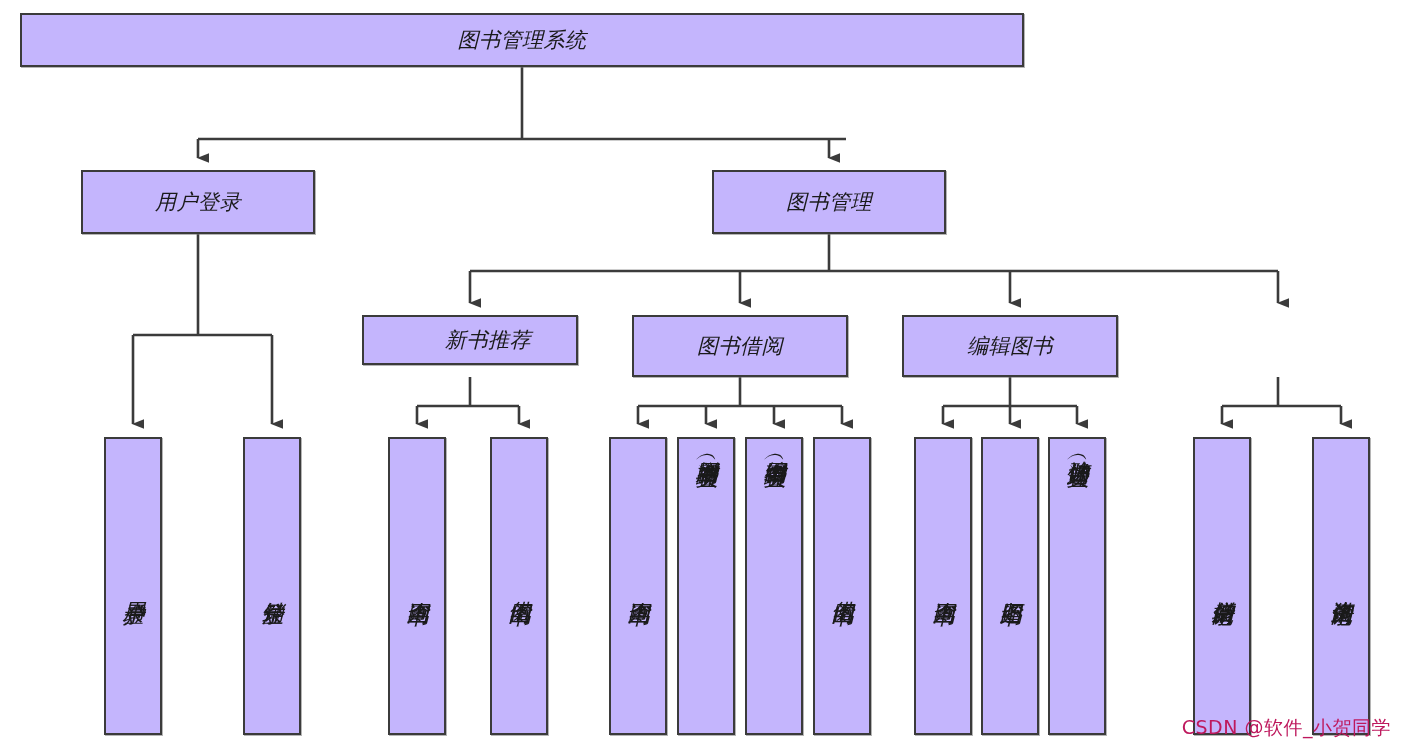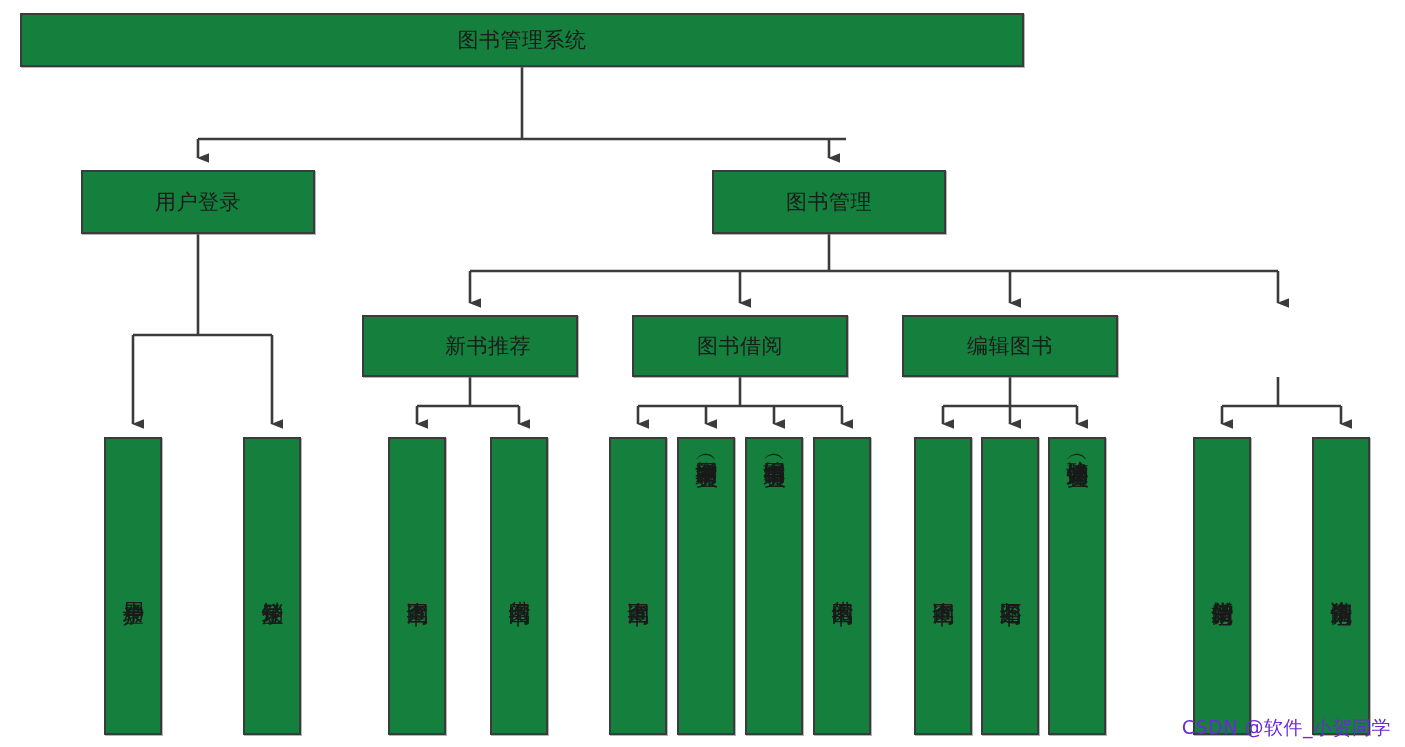--- a/index.html
+++ b/index.html
@@ -29,12 +29,13 @@
   .node {
     position: absolute;
     box-sizing: border-box;
-    background: #15803d;
+    background: #c4b5fd;
     border: 2px solid #3b3b3b;
     display: flex;
     align-items: center;
     justify-content: center;
     box-shadow: 1px 1px 0 rgba(120,120,120,0.55);
+    font-style: italic;
   }
   .node .label {
     font-size: 21px;

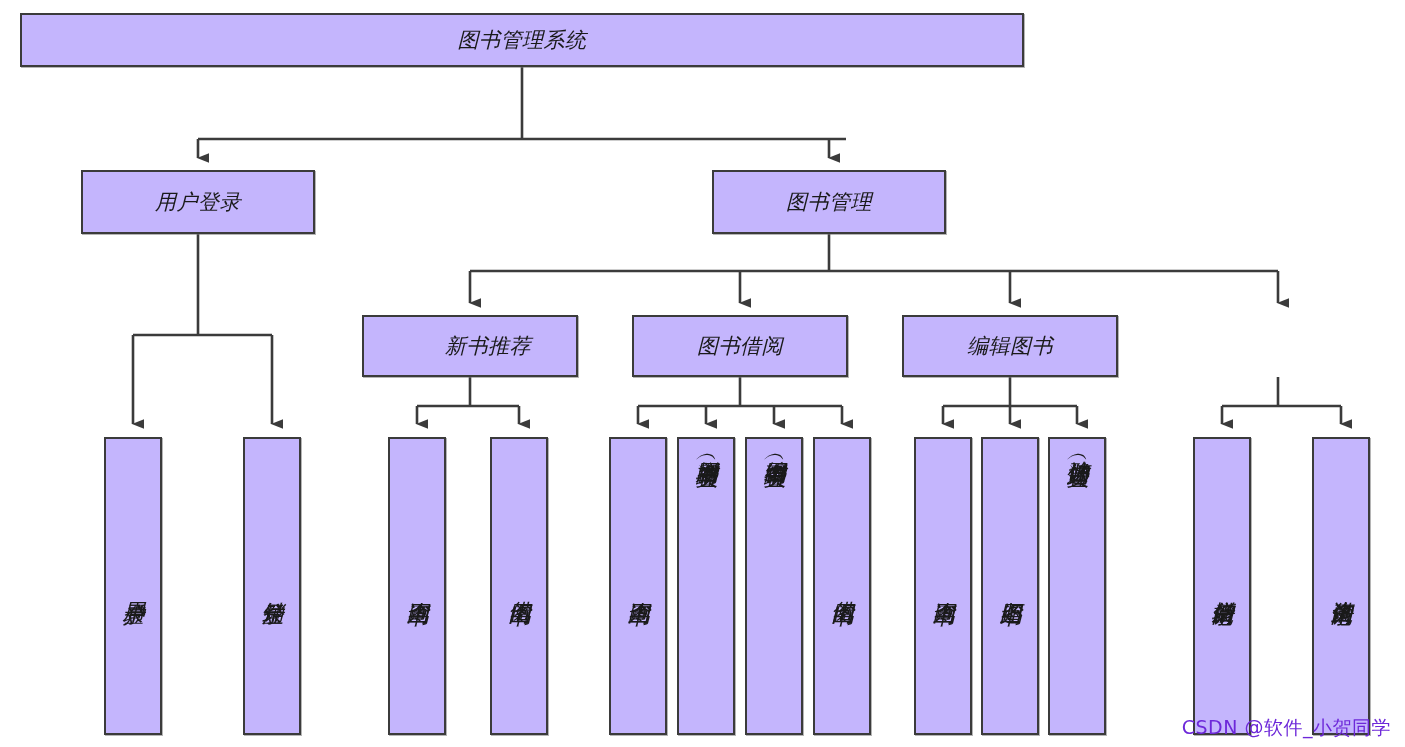--- a/index.html
+++ b/index.html
@@ -139,7 +139,7 @@
     <span class="label">图书管理</span>
   </div>
 
-  <div class="node" style="left:362px; top:315px; width:216px; height:62px;padding-left:36px;">
+  <div class="node" style="left:362px; top:315px; width:216px; height:50px;padding-left:36px;">
     <span class="label">新书推荐</span>
   </div>
   <div class="node" style="left:632px; top:315px; width:216px; height:62px;">

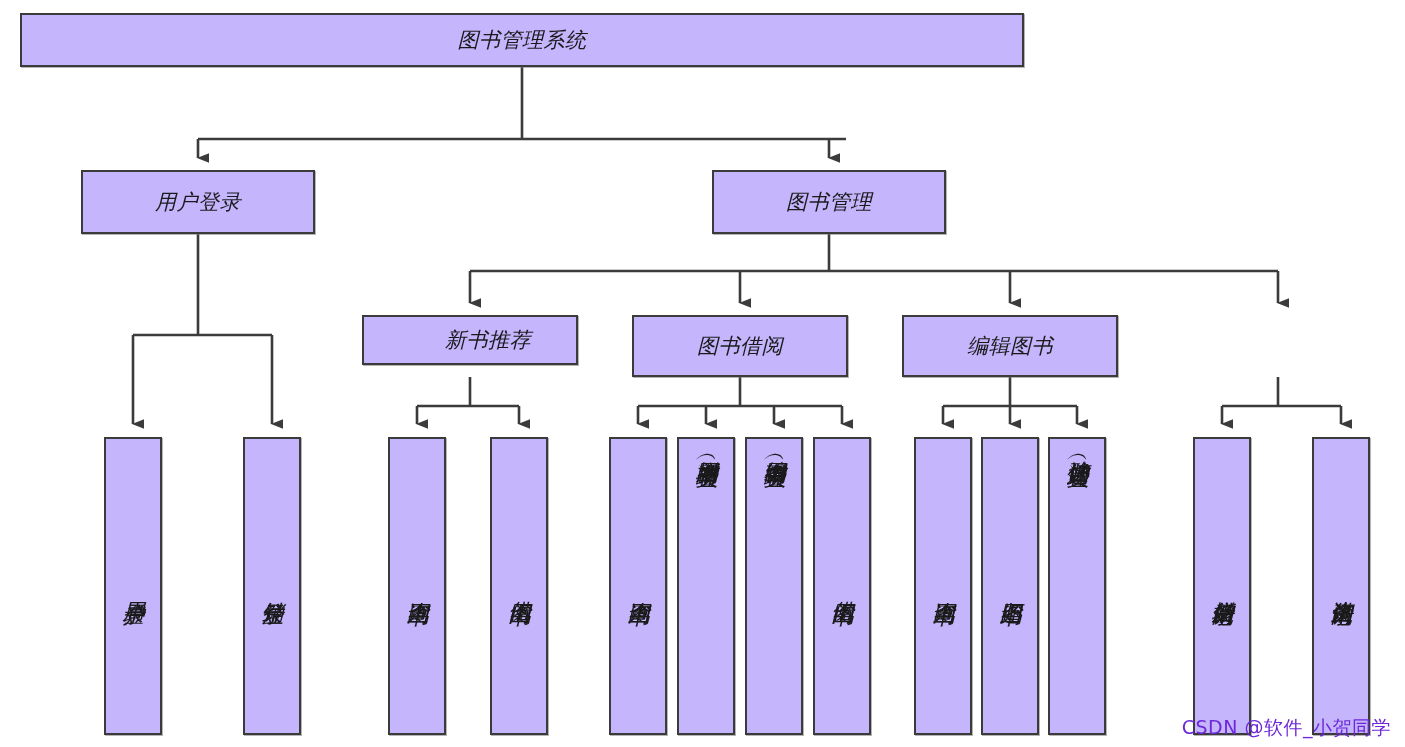--- a/index.html
+++ b/index.html
@@ -67,7 +67,7 @@
     right: 14px;
     bottom: 6px;
     font-size: 19px;
-    color: #6d28d9;
+    color: #be185d;
     letter-spacing: 0.5px;
     white-space: nowrap;
     user-select: none;

